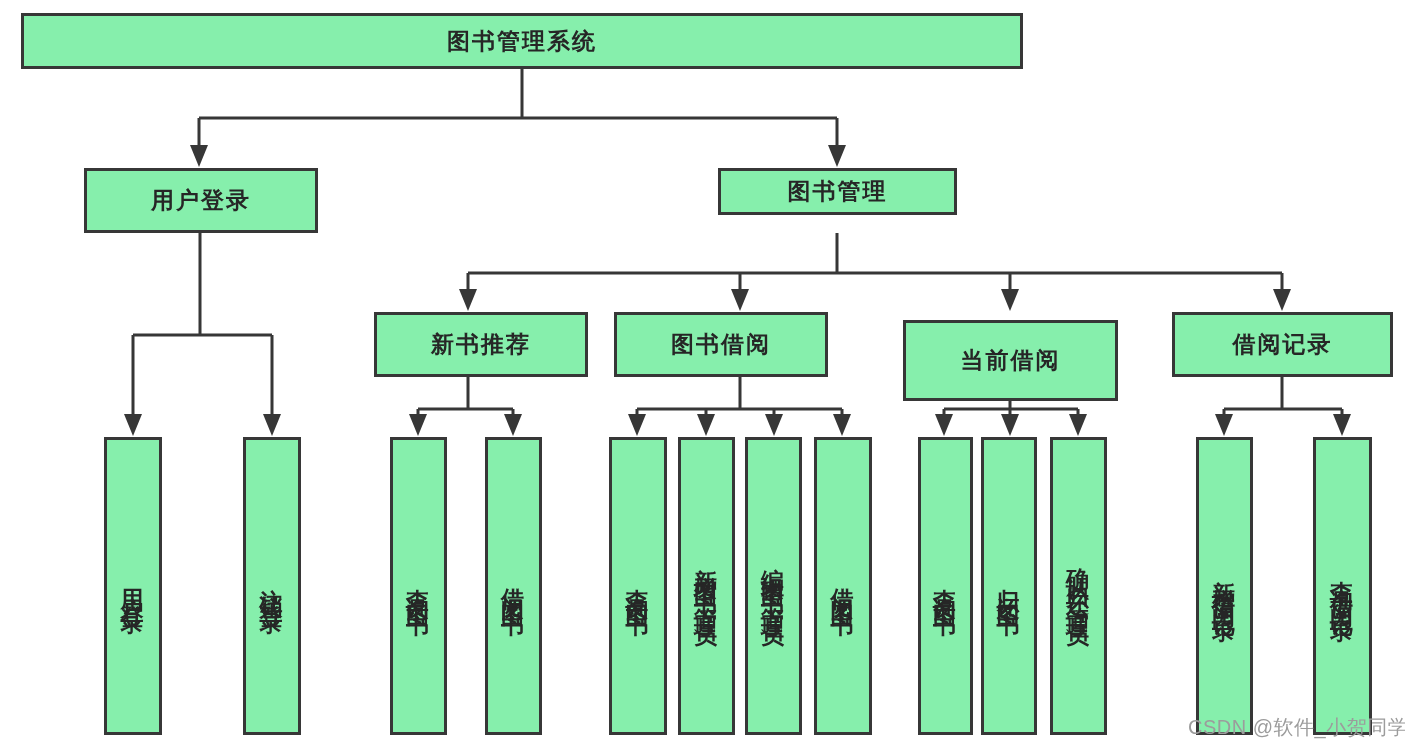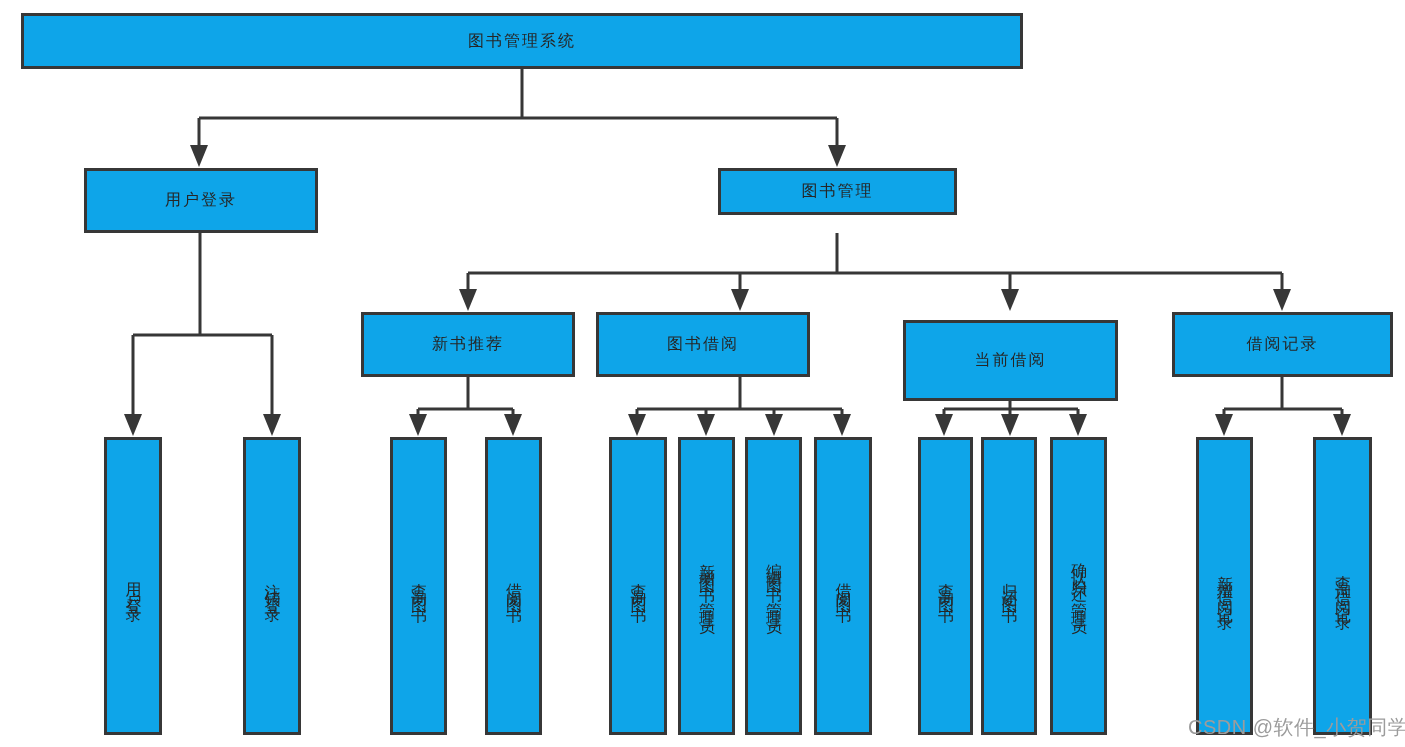--- a/index.html
+++ b/index.html
@@ -25,12 +25,13 @@
     position:absolute;
     box-sizing:border-box;
     border:3px solid var(--line);
-    background:#0ea5e9;
+    background:#86efac;
     display:flex;align-items:center;justify-content:center;
-    font-size:16px;
+    font-size:23px;
     letter-spacing:2px;
     z-index:2;
     white-space:nowrap;
+    font-weight:bold;
   }
   .vbox{
     writing-mode:vertical-rl;

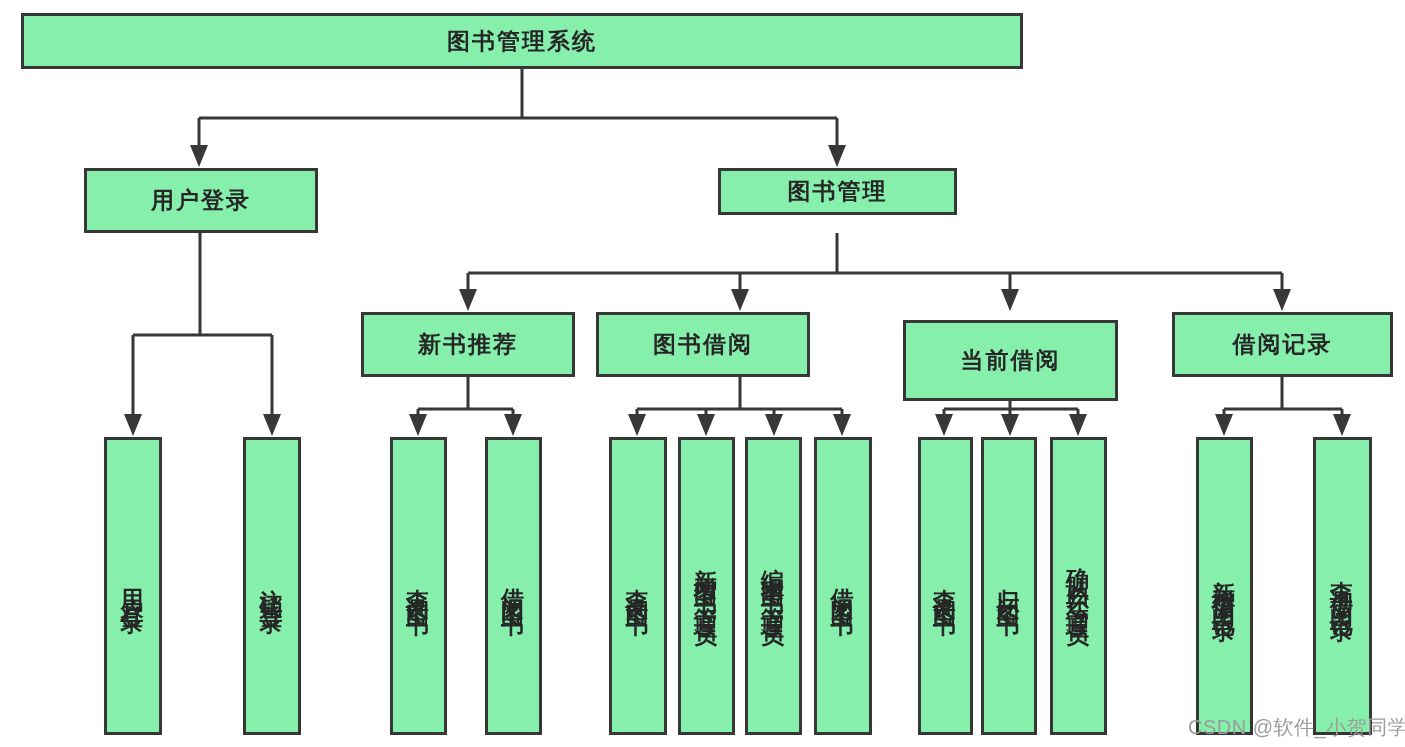--- a/index.html
+++ b/index.html
@@ -98,7 +98,7 @@
   <div class="node" style="left:84px;top:168px;width:234px;height:65px">用户登录</div>
   <div class="node" style="left:718px;top:168px;width:239px;height:47px">图书管理</div>
 
-  <div class="node" style="left:361px;top:312px;width:214px;height:65px">新书推荐</div>
+  <div class="node" style="left:374px;top:312px;width:214px;height:65px">新书推荐</div>
   <div class="node" style="left:596px;top:312px;width:214px;height:65px">图书借阅</div>
   <div class="node" style="left:903px;top:320px;width:215px;height:81px">当前借阅</div>
   <div class="node" style="left:1172px;top:312px;width:221px;height:65px">借阅记录</div>

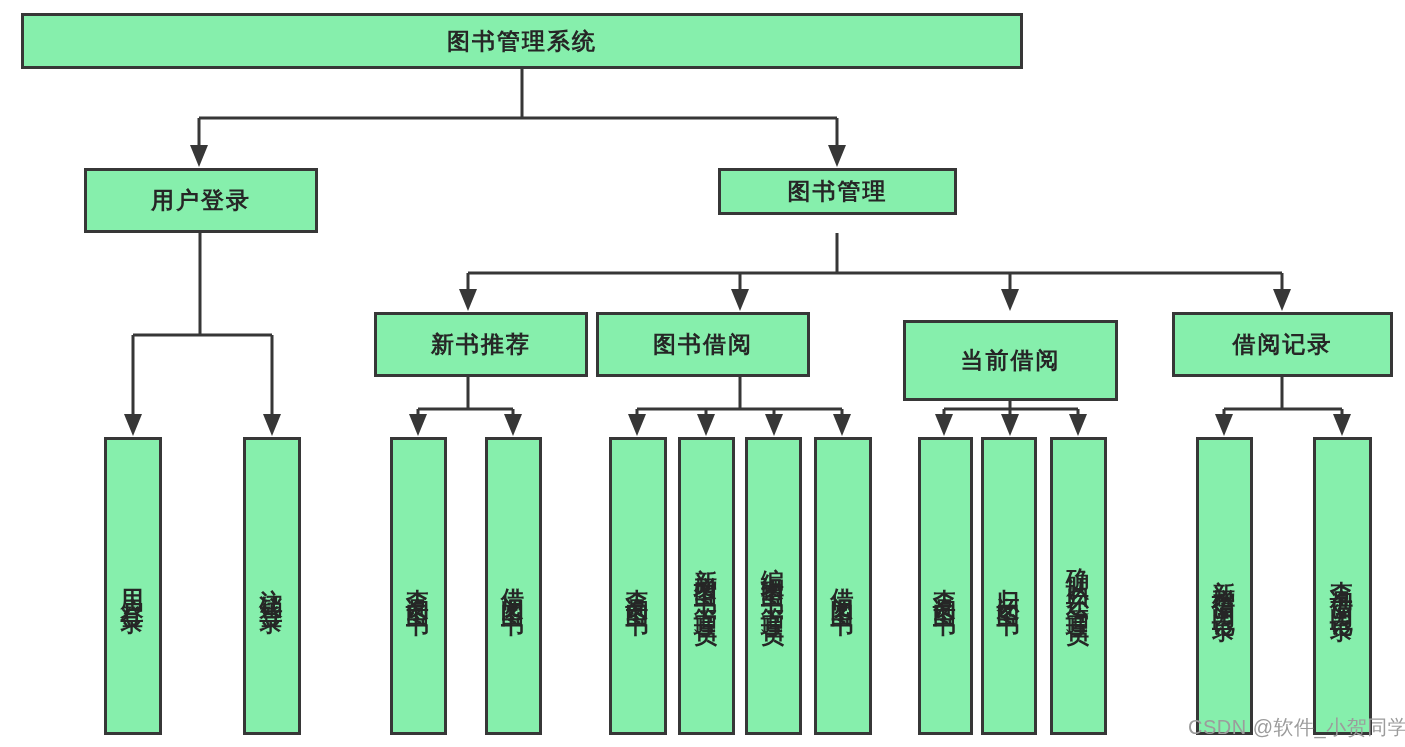--- a/index.html
+++ b/index.html
@@ -99,7 +99,7 @@
   <div class="node" style="left:718px;top:168px;width:239px;height:47px">图书管理</div>
 
   <div class="node" style="left:374px;top:312px;width:214px;height:65px">新书推荐</div>
-  <div class="node" style="left:596px;top:312px;width:214px;height:65px">图书借阅</div>
+  <div class="node" style="left:614px;top:312px;width:214px;height:65px">图书借阅</div>
   <div class="node" style="left:903px;top:320px;width:215px;height:81px">当前借阅</div>
   <div class="node" style="left:1172px;top:312px;width:221px;height:65px">借阅记录</div>
 

